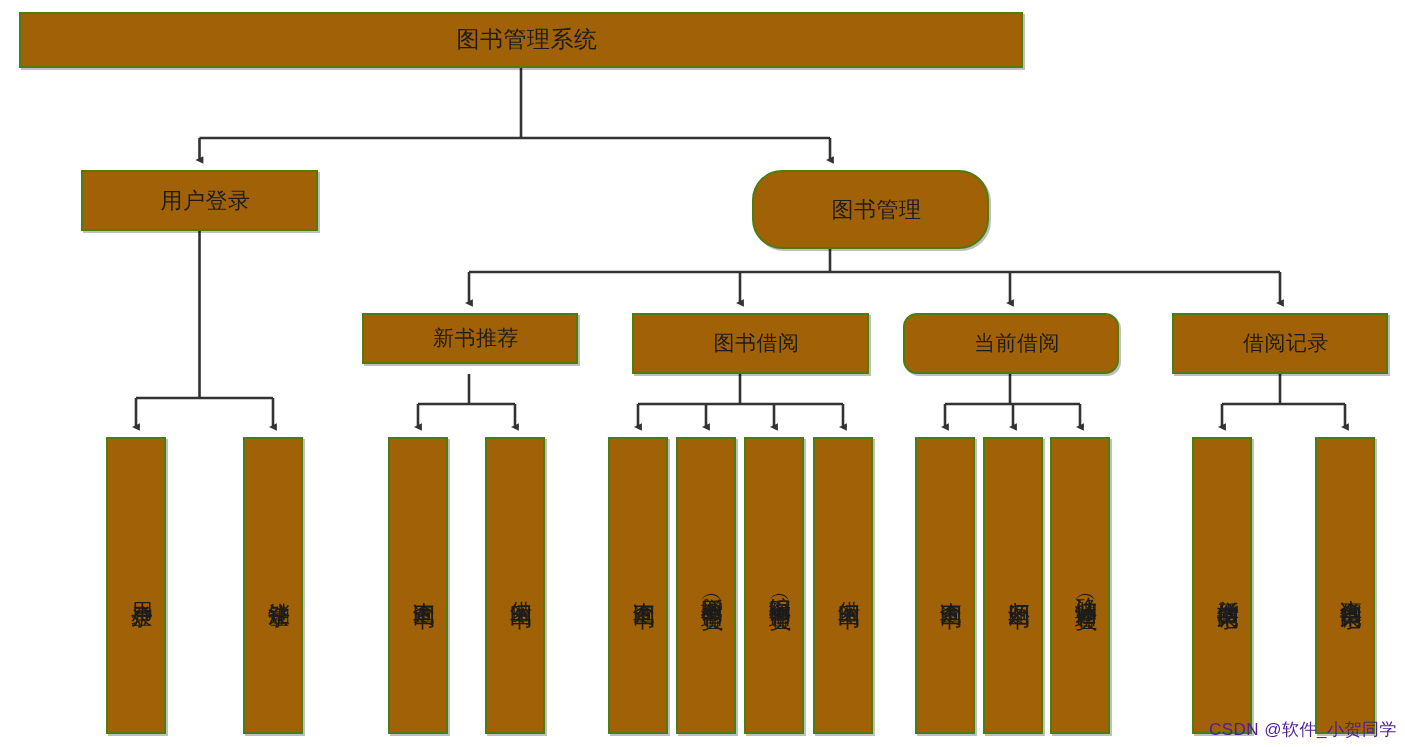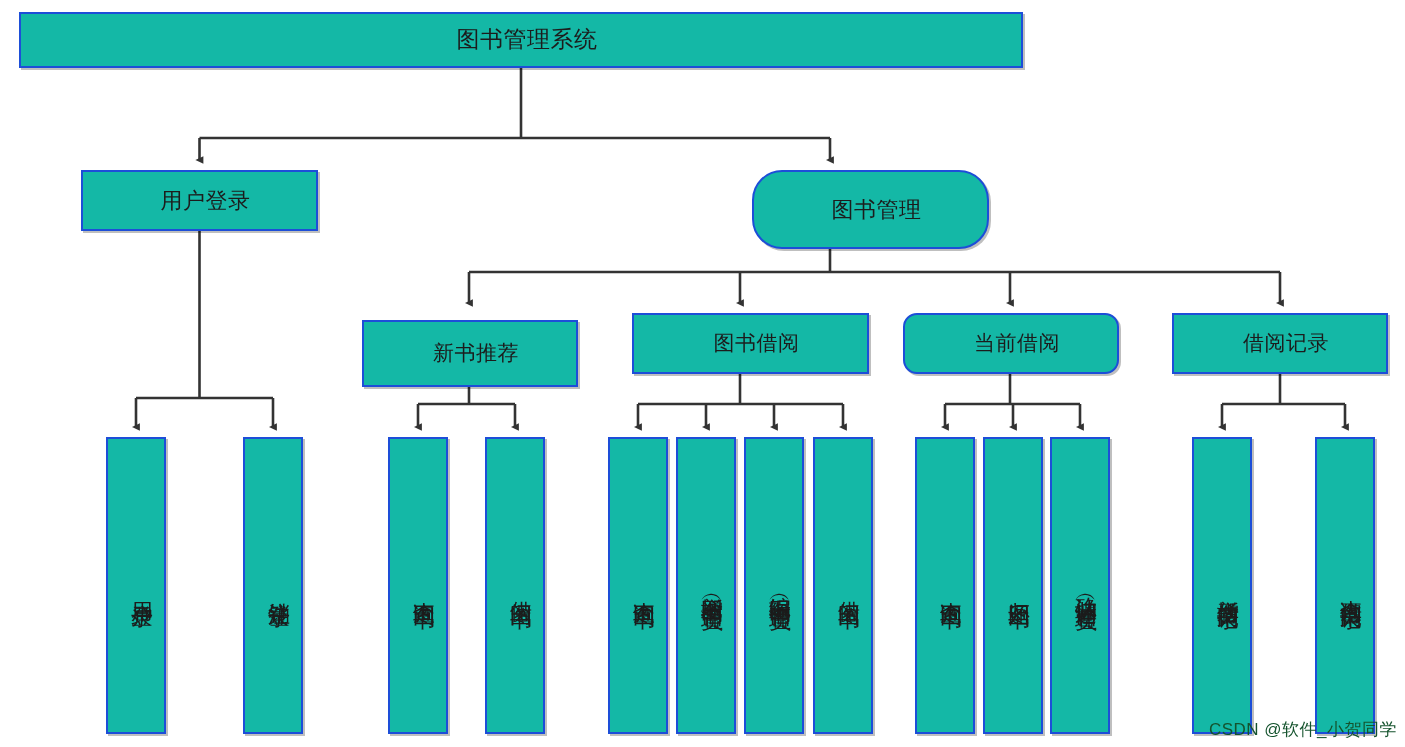--- a/index.html
+++ b/index.html
@@ -29,8 +29,8 @@
   .node-box {
     position: absolute;
     box-sizing: border-box;
-    background: #14b8a6;
-    border: 2px solid #1d4ed8;
+    background: #a16207;
+    border: 2px solid #4d7c0f;
     box-shadow: 2px 2px 0 rgba(0,0,0,0.25);
     display: flex;
     align-items: center;

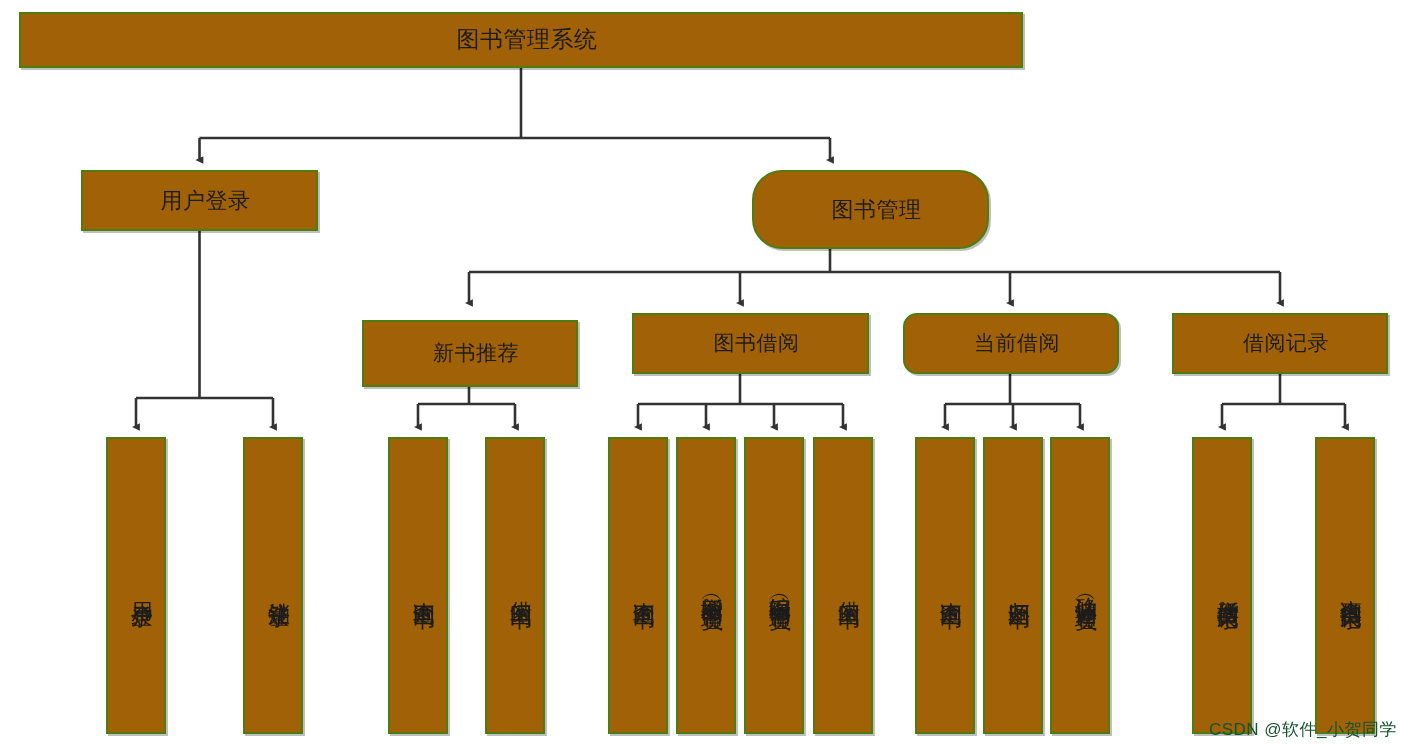--- a/index.html
+++ b/index.html
@@ -149,7 +149,7 @@
     <span class="node-label">图书管理</span>
   </div>
 
-  <div class="node-box level2" style="left: 362px; top: 320px; width: 216px; height: 67px;">
+  <div class="node-box level2" style="left: 362px; top: 313px; width: 216px; height: 51px;">
     <span class="node-label">新书推荐</span>
   </div>
   <div class="node-box level2" style="left: 632px; top: 313px; width: 237px; height: 61px;">

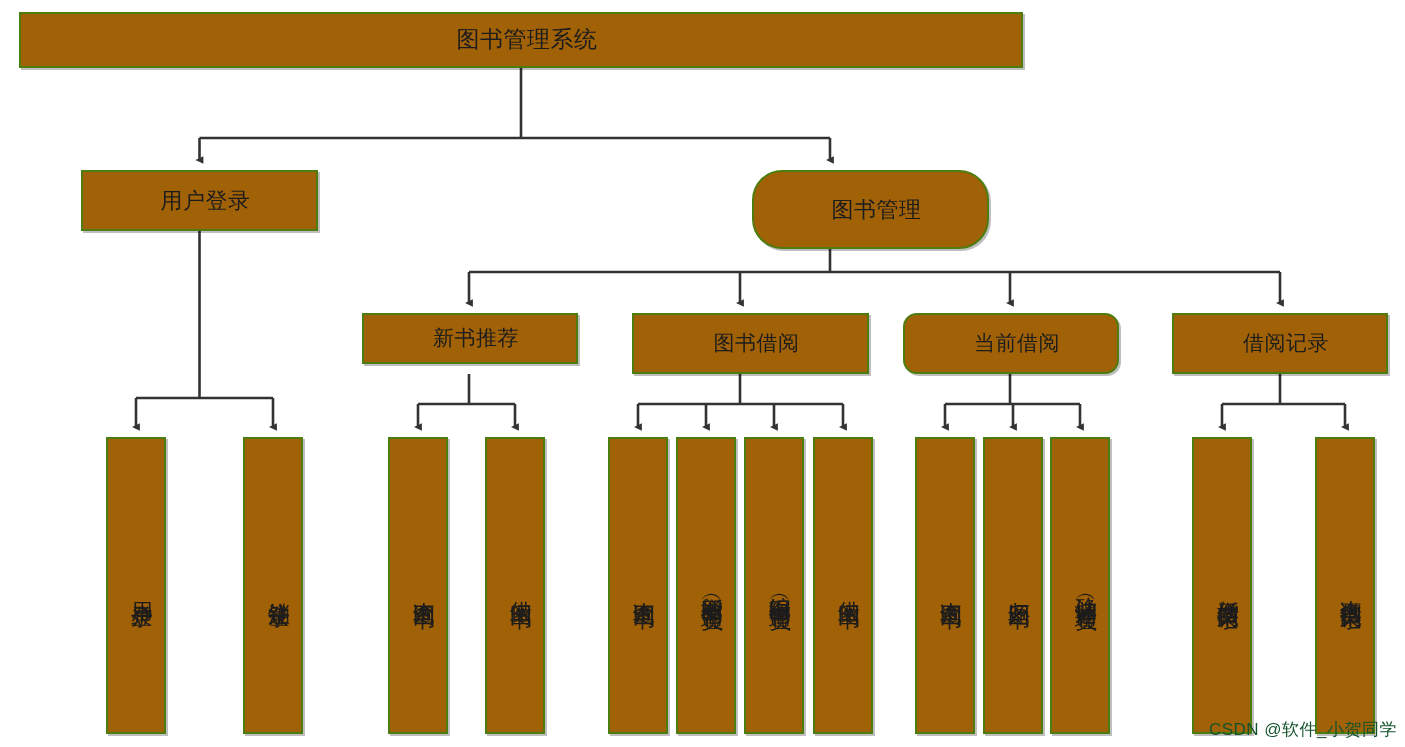--- a/index.html
+++ b/index.html
@@ -62,7 +62,7 @@
     right: 8px;
     bottom: 6px;
     font-size: 17px;
-    color: #14532d;
+    color: #4c1d95;
     letter-spacing: 0.5px;
     white-space: nowrap;
     pointer-events: none;

